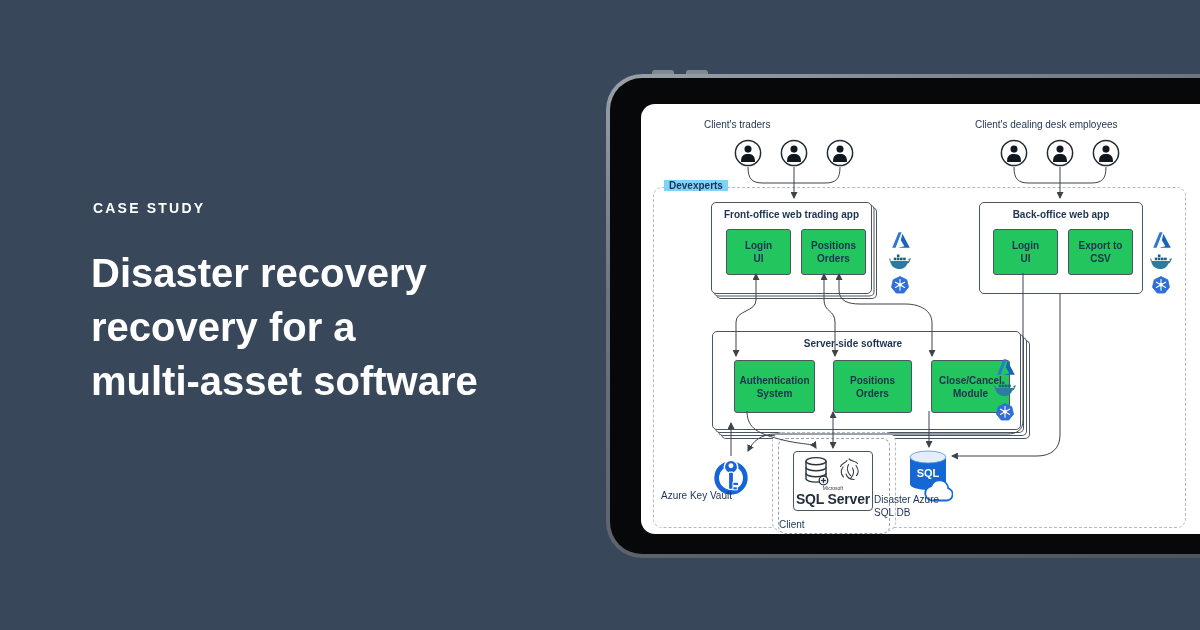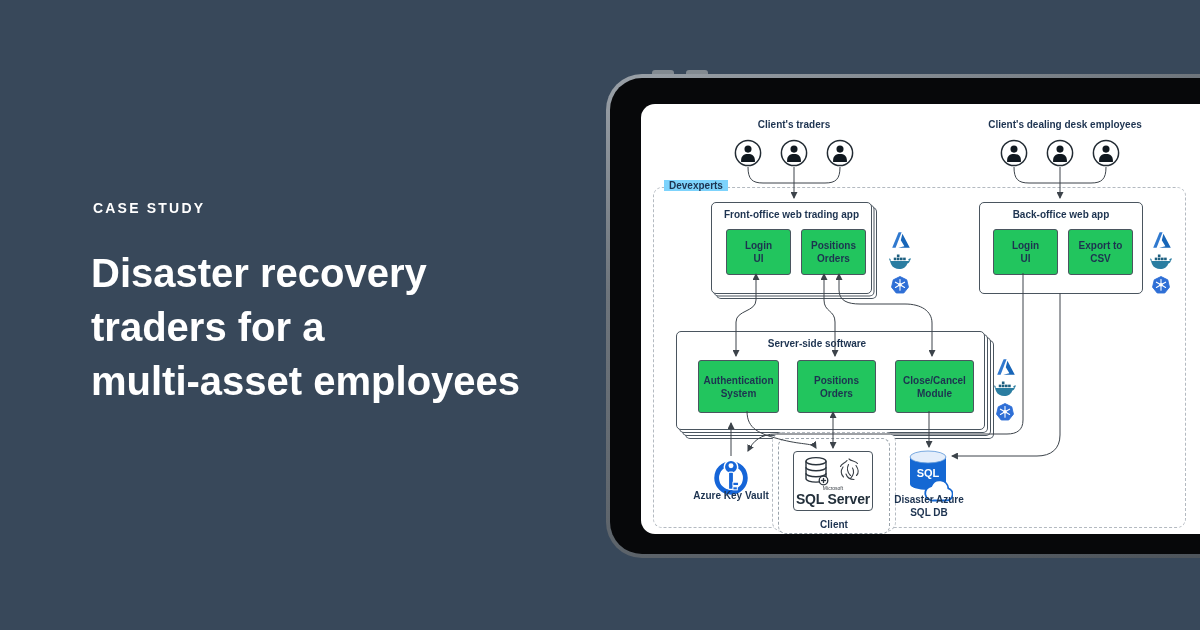--- a/index.html
+++ b/index.html
@@ -24,7 +24,7 @@
   .diagram{position:absolute;inset:0;font-size:10px;color:#1d3350;}
 
   
-  .lbl{position:absolute;font-weight:700;text-align:center;color:#1d3350;}
+  .lbl{position:absolute;font-weight:400;color:#1d3350;}
   .pre{white-space:pre-line;}
   .node{position:absolute;background:#fff;border:1.4px solid #4a555f;border-radius:5px;}
   .stack2{box-shadow:2.5px 2.5px 0 -1px #fff,2.5px 2.5px 0 0 #4a555f,

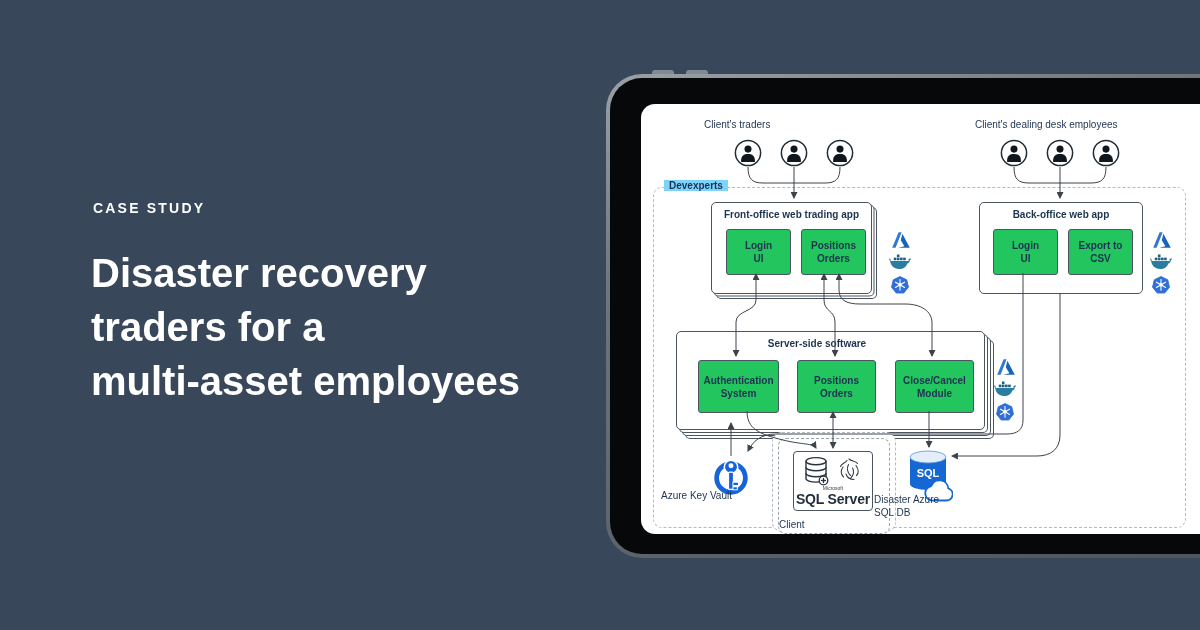--- a/index.html
+++ b/index.html
@@ -120,7 +120,7 @@
 <div class="eyebrow">CASE STUDY</div>
 <div class="title">
   <div>Disaster recovery</div>
-  <div>traders for a</div>
+  <div>recovery for a</div>
   <div>multi-asset employees</div>
 </div>
 

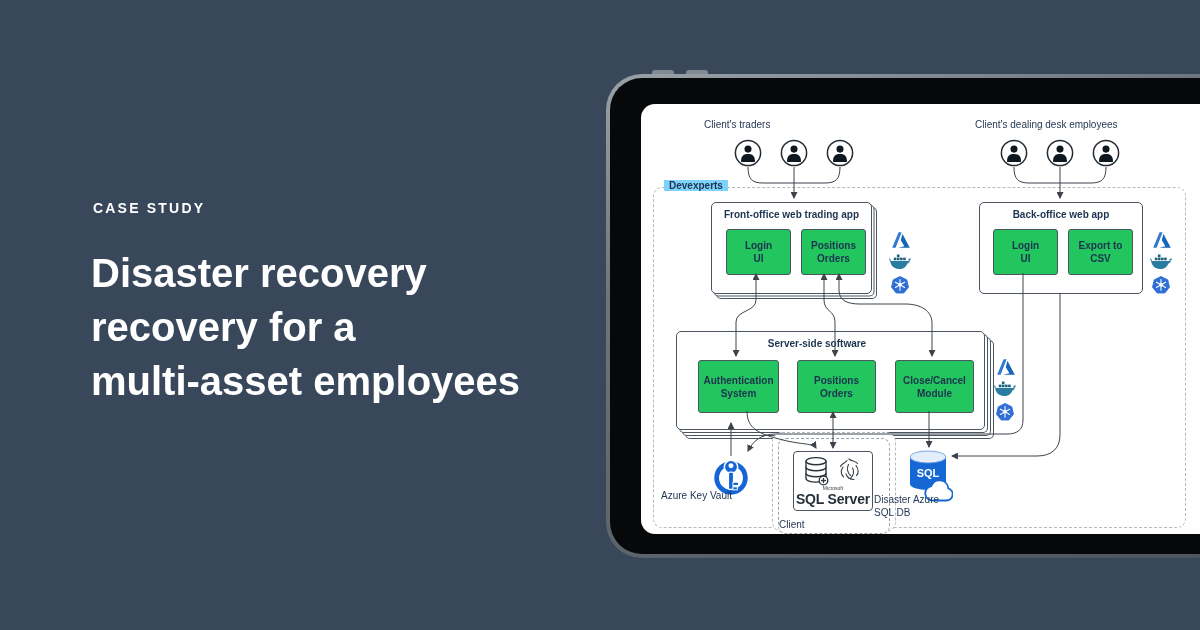--- a/index.html
+++ b/index.html
@@ -31,7 +31,7 @@
                      5px 5px 0 -1px #fff,5px 5px 0 0 #4a555f;}
   .stack3{box-shadow:3px 3px 0 -1px #fff,3px 3px 0 0 #4a555f,
                      6px 6px 0 -1px #fff,6px 6px 0 0 #4a555f,
-                     9px 9px 0 -1px #fff,9px 9px 0 0 #4a555f;}
+                     9px 9px 0 -1px #fff,9px 9px 0 0 #4a555f;margin-left:36px;}
   .box-title{position:absolute;top:6px;left:0;right:0;text-align:center;font-weight:700;}
   .module{position:absolute;background:#22c55e;border:1.3px solid #4a555f;border-radius:3px;
           display:flex;align-items:center;justify-content:center;text-align:center;

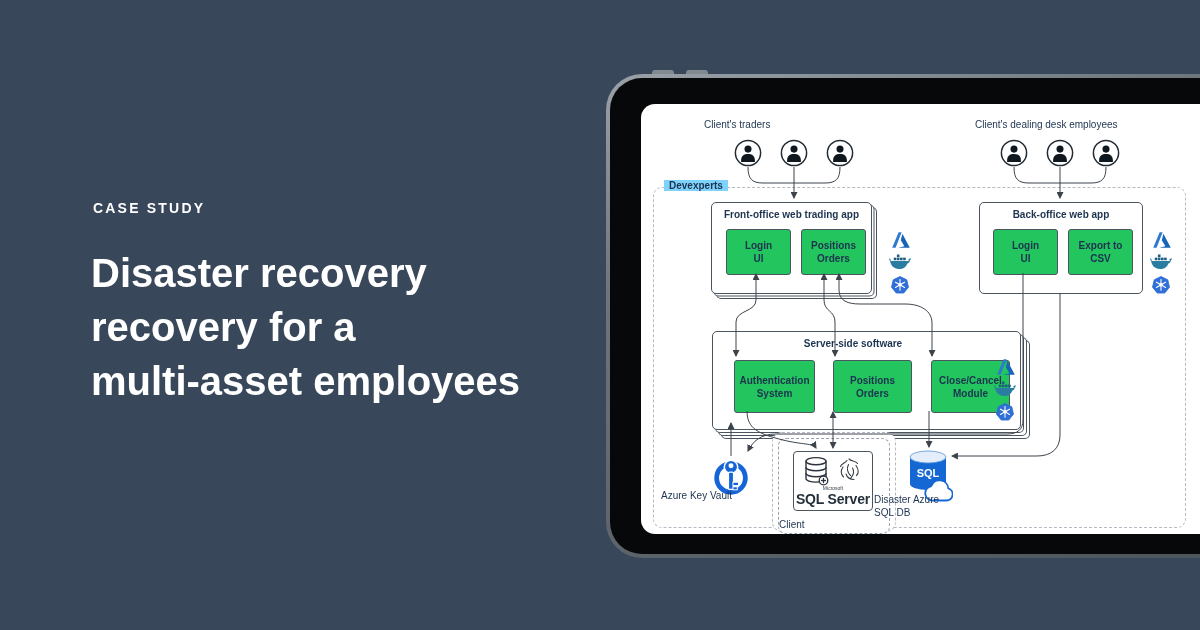--- a/index.html
+++ b/index.html
@@ -121,7 +121,7 @@
 <div class="title">
   <div>Disaster recovery</div>
   <div>recovery for a</div>
-  <div>multi-asset employees</div>
+  <div>multi-asset software</div>
 </div>
 
 <div class="tablet-btn" style="left:652px"></div>

